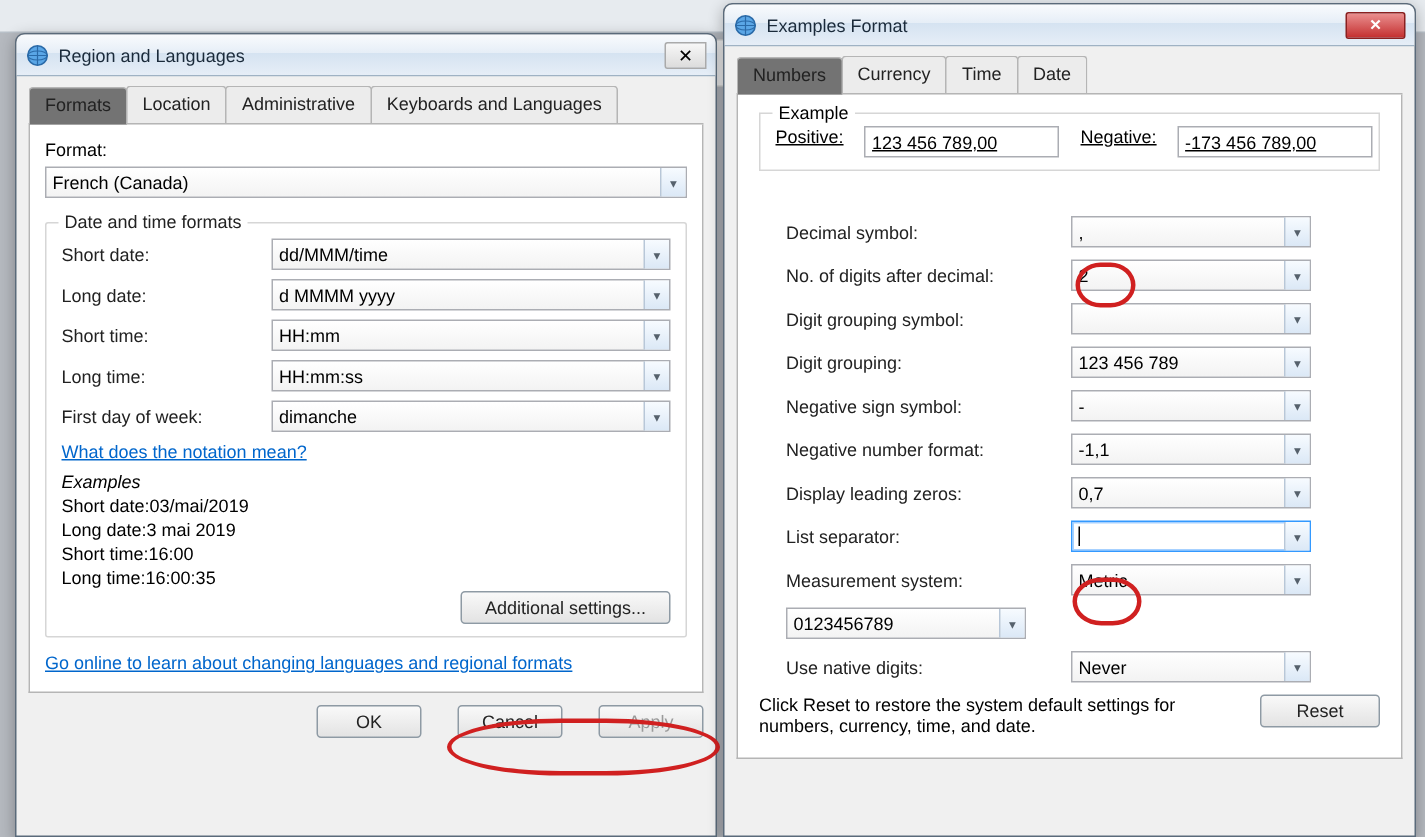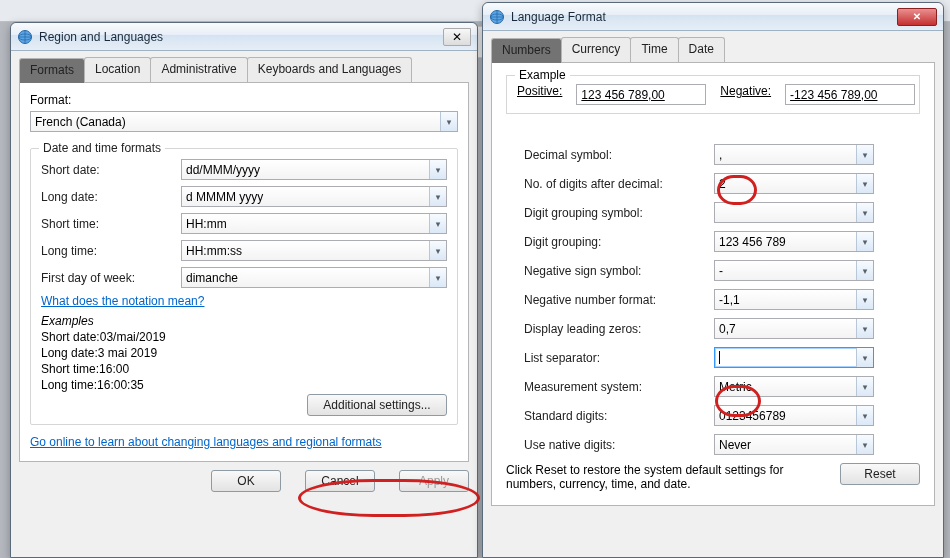--- a/index.html
+++ b/index.html
@@ -162,7 +162,7 @@
           <path d="M8 1.5 V14.5 M1.5 8 H14.5" stroke="#2a6aa8" stroke-width=".8"></path>
         </svg>
     </span>
-    <span class="ttext">Language Format</span>
+    <span class="ttext">Examples Format</span>
     <span class="tctl" style="margin-left:auto;">✕</span>
   </div>
   <div class="body">

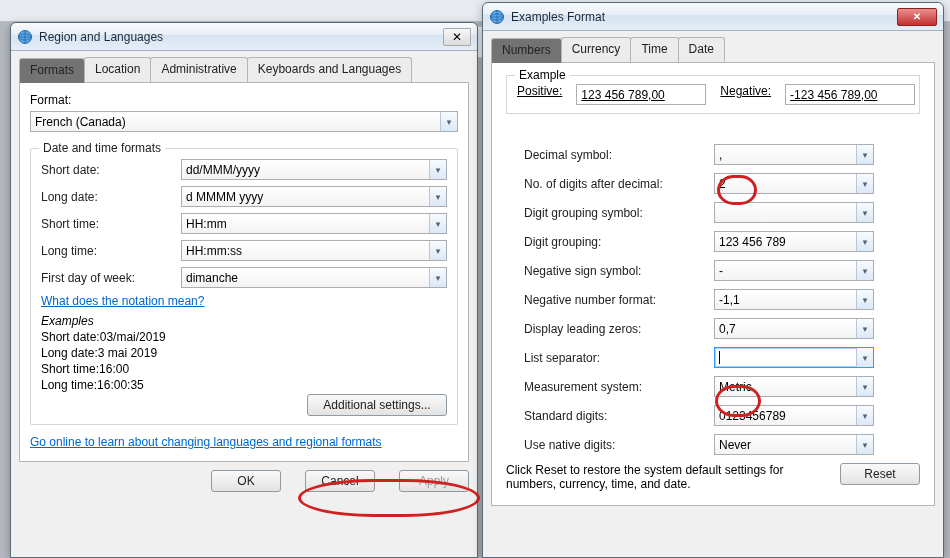--- a/index.html
+++ b/index.html
@@ -182,7 +182,7 @@
             </div>
           <span class="l1" style="width:66px;">Negative:</span>
           <div class="input" style="width:130px; flex:none;">
-              <span>-123 456 789,00</span>
+              <span>-173 456 789,00</span>
             </div>
         </div>
       </div>

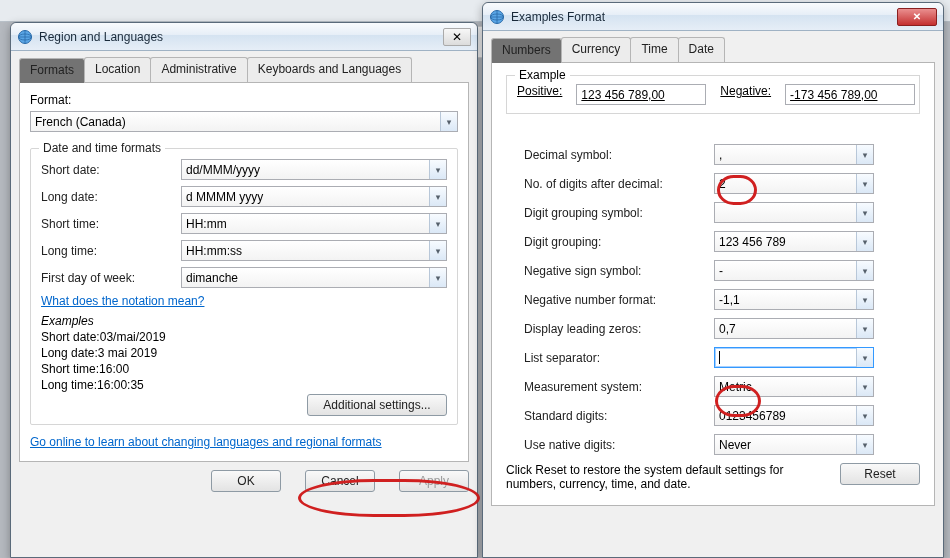--- a/index.html
+++ b/index.html
@@ -81,7 +81,7 @@
         <div class="row">
             <span class="lbl">Short date:</span>
           <div class="dropdown">
-              <span>dd/MMM/yyyy</span>
+              <span>dd/MMM/time</span>
               <span class="arrow">▾</span>
             </div>
           </div>

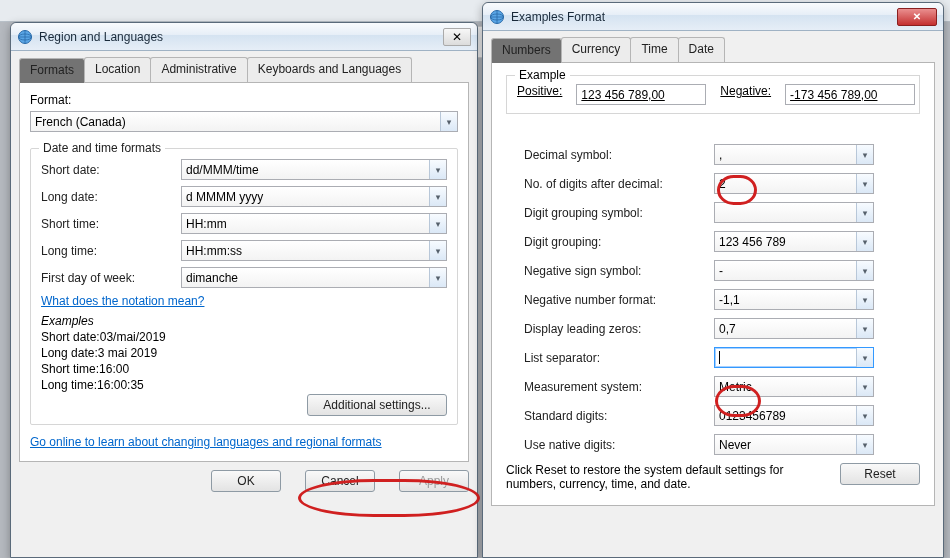--- a/index.html
+++ b/index.html
@@ -253,7 +253,6 @@
             </div>
           </div>
         <div class="rowc">
-            <span class="lblc">Standard digits:</span>
           <div class="combo">
               <span>0123456789</span>
               <span class="arrow">▾</span>

